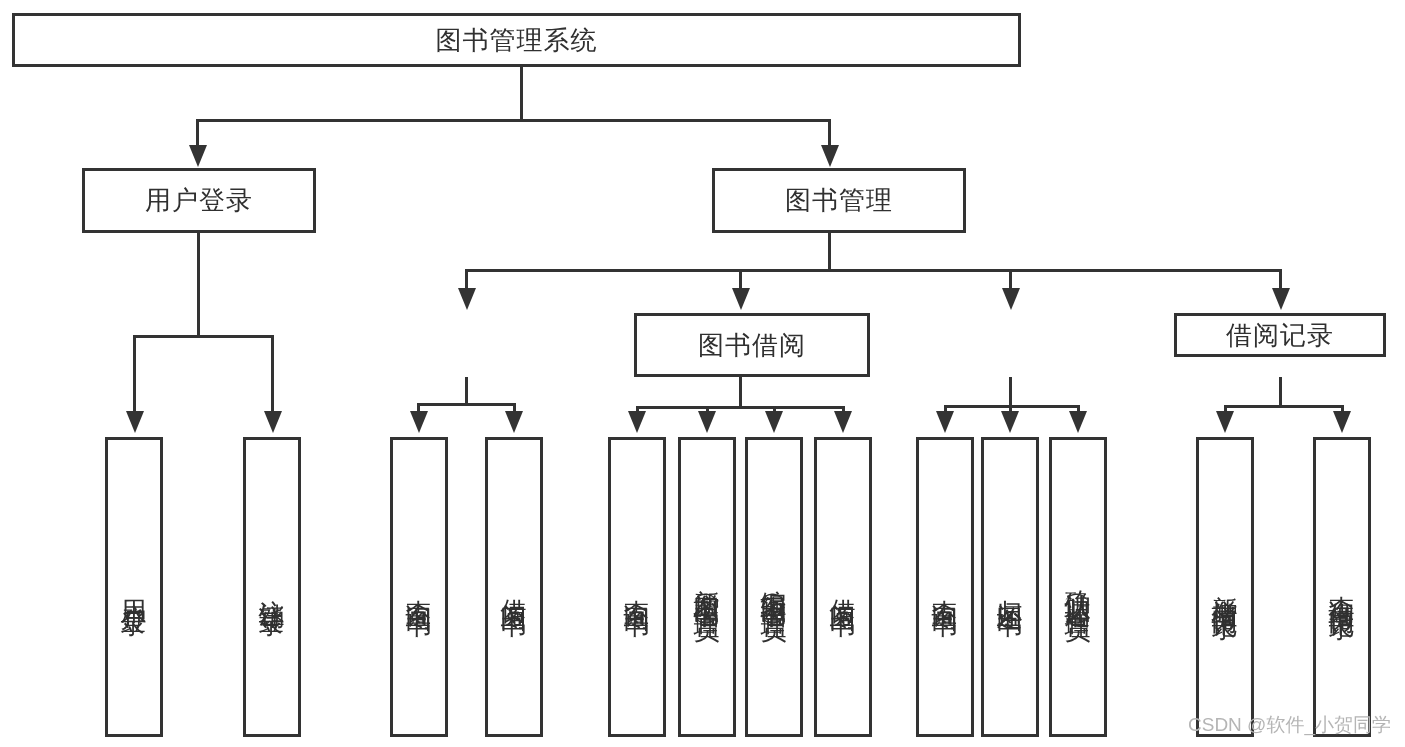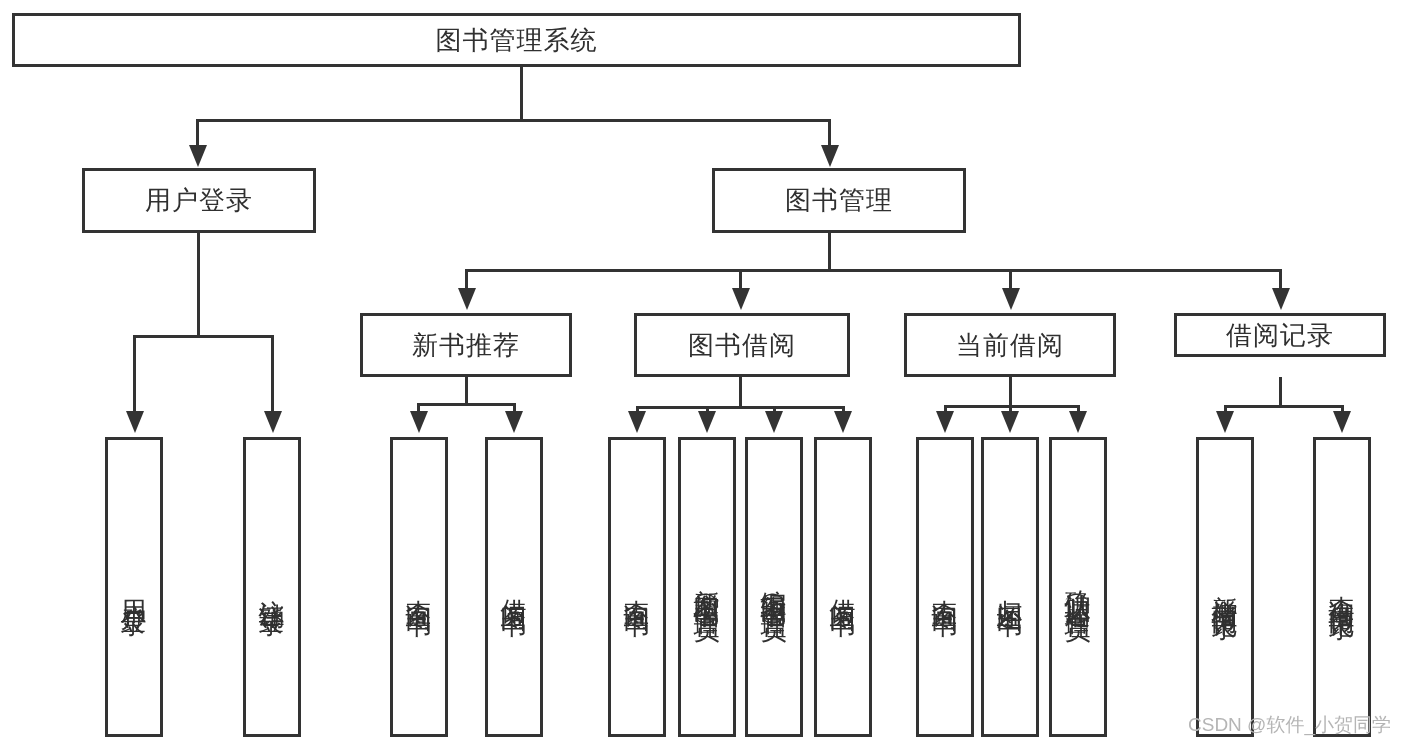--- a/index.html
+++ b/index.html
@@ -92,7 +92,6 @@
   <div class="line" style="left:1279px; top:269px; width:3px;   height:22px"></div>
   <div class="arrowhead" style="left:1272px; top:288px"></div>
 
-  <div class="box" style="left:360px;  top:313px; width:212px; height:64px">新书推荐</div>
   <div class="box" style="left:634px;  top:313px; width:216px; height:64px">图书借阅</div>
   <div class="box" style="left:904px;  top:313px; width:212px; height:64px">当前借阅</div>
   <div class="box" style="left:1174px; top:313px; width:212px; height:44px">借阅记录</div>

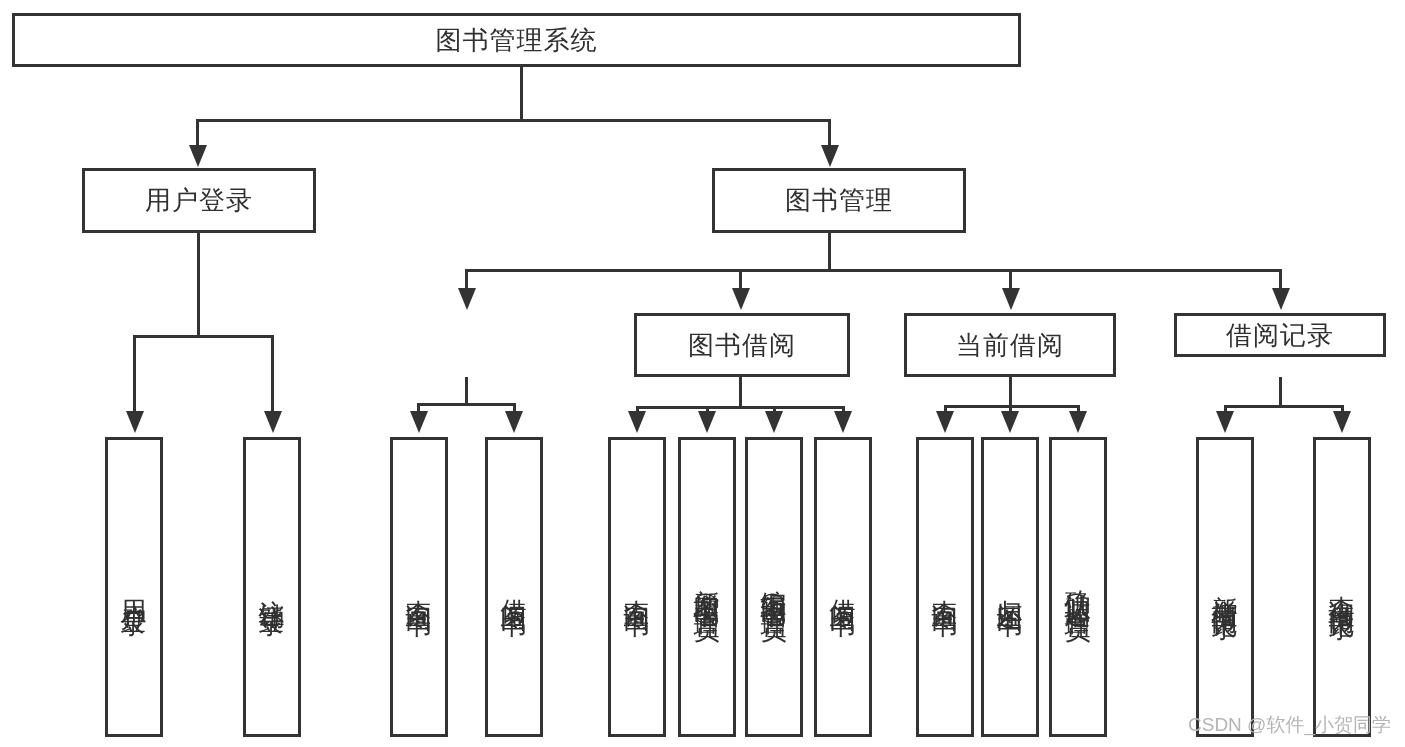--- a/index.html
+++ b/index.html
@@ -92,7 +92,7 @@
   <div class="line" style="left:1279px; top:269px; width:3px;   height:22px"></div>
   <div class="arrowhead" style="left:1272px; top:288px"></div>
 
-  <div class="box" style="left:634px;  top:313px; width:216px; height:64px">图书借阅</div>
+  <div class="box" style="left:634px;  top:313px; width:236px; height:64px">图书借阅</div>
   <div class="box" style="left:904px;  top:313px; width:212px; height:64px">当前借阅</div>
   <div class="box" style="left:1174px; top:313px; width:212px; height:44px">借阅记录</div>
 

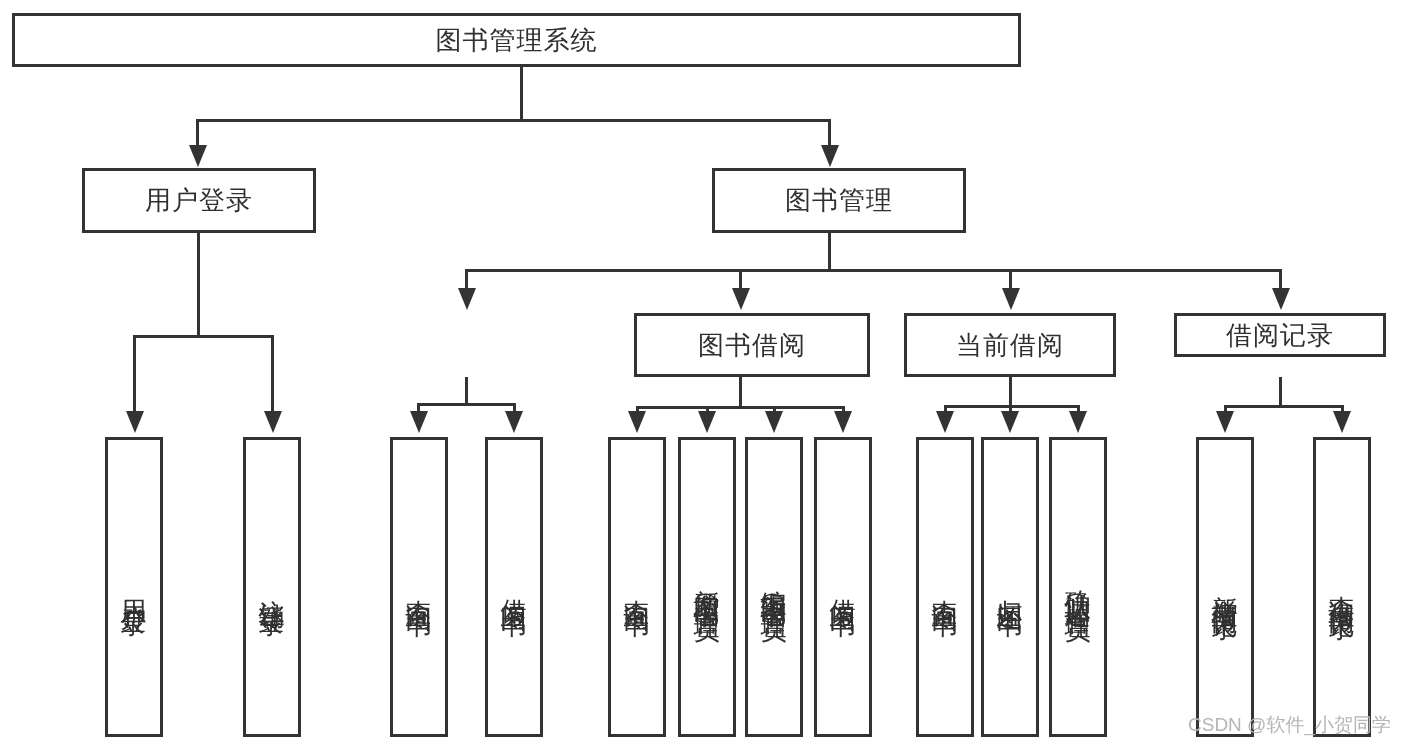--- a/index.html
+++ b/index.html
@@ -93,7 +93,6 @@
   <div class="arrowhead" style="left:1272px; top:288px"></div>
 
   <div class="box" style="left:634px;  top:313px; width:236px; height:64px">图书借阅</div>
-  <div class="box" style="left:904px;  top:313px; width:212px; height:64px">当前借阅</div>
   <div class="box" style="left:1174px; top:313px; width:212px; height:44px">借阅记录</div>
 
   <div class="line" style="left:465px; top:377px; width:3px;  height:29px"></div>

